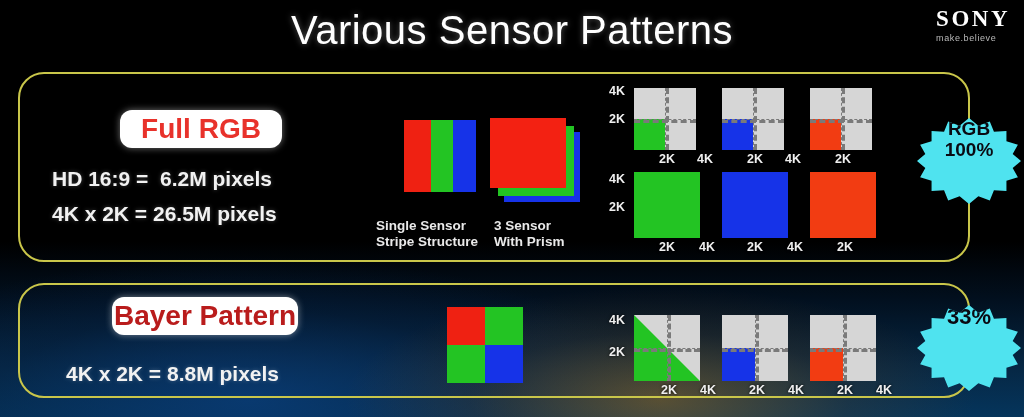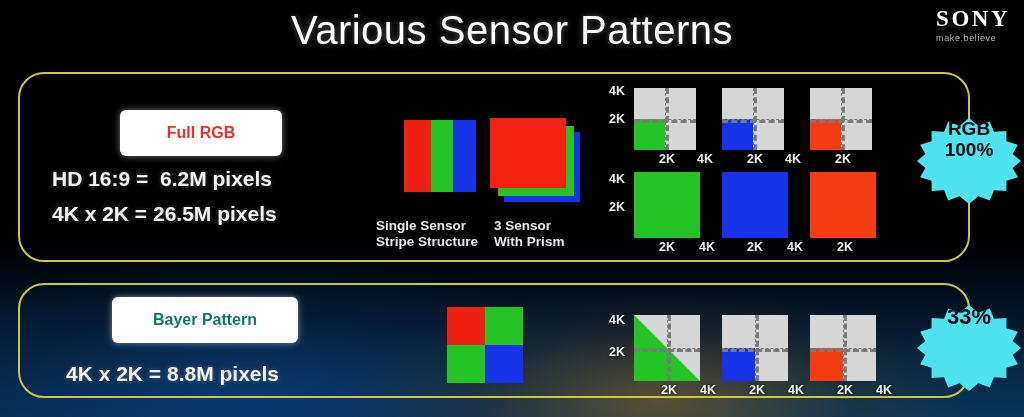--- a/index.html
+++ b/index.html
@@ -55,10 +55,10 @@
   .pill {
     position: absolute;
     background: #ffffff;
-    border-radius: 6px;
-    height: 46px;
+    border-radius: 12px;
+    height: 38px;
     display: flex; align-items: center; justify-content: center;
-    font-size: 16px; font-weight: 700;
+    font-size: 28px; font-weight: 700;
     box-shadow: 0 0 7px rgba(255,255,255,0.45);
   }
   #pill-rgb   { left: 120px; top: 110px; width: 162px; color: #e8322b; }

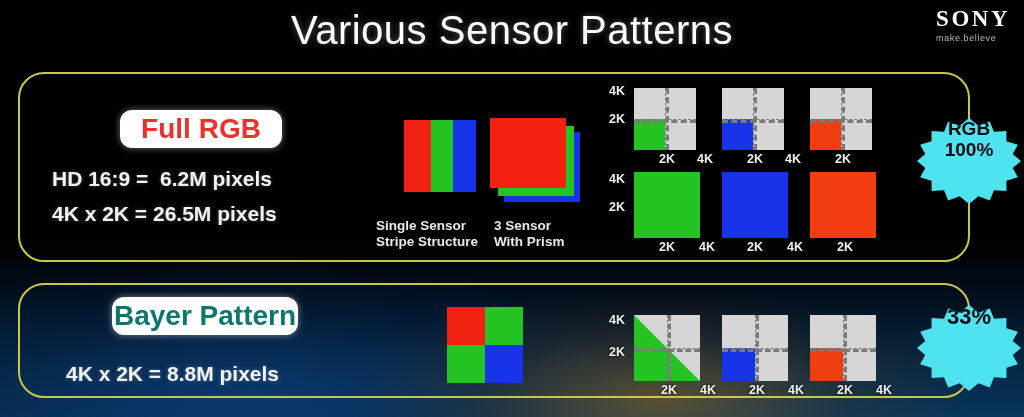--- a/index.html
+++ b/index.html
@@ -62,7 +62,7 @@
     box-shadow: 0 0 7px rgba(255,255,255,0.45);
   }
   #pill-rgb   { left: 120px; top: 110px; width: 162px; color: #e8322b; }
-  #pill-bayer { left: 112px; top: 297px; width: 186px; color: #0f766e; }
+  #pill-bayer { left: 112px; top: 297px; width: 186px; color: #b91c1c; }
 
   
   .spec {

